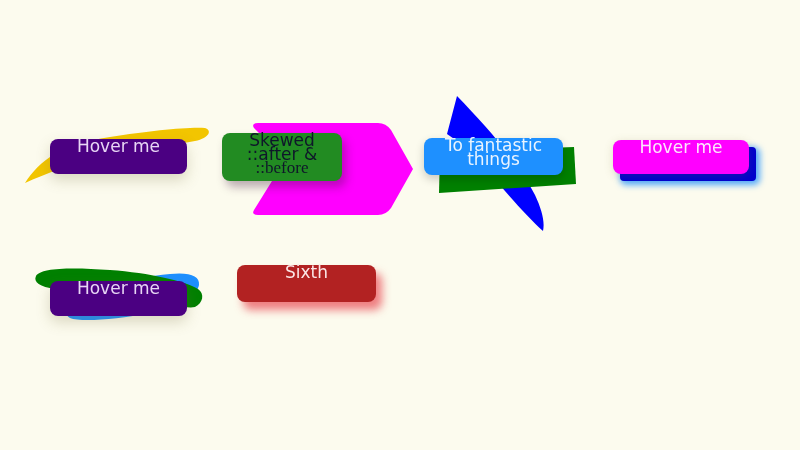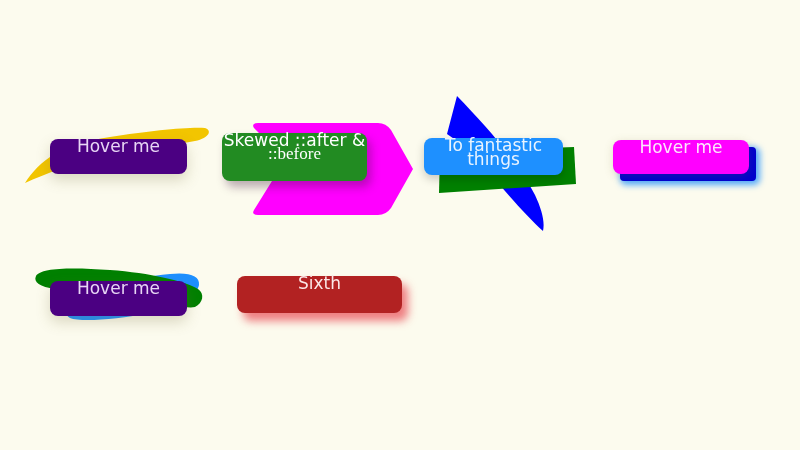--- a/index.html
+++ b/index.html
@@ -45,9 +45,9 @@
 
     
     #b2 {
-      left: 222px; top: 133px; width: 145px; height: 48px;
+      left: 222px; top: 133px; width: 120px; height: 48px;
       background: #228b22;
-      color: #ffffff;
+      color: #0f172a;
       box-shadow: 4px 6px 10px rgba(60,20,60,0.35);
     }
 

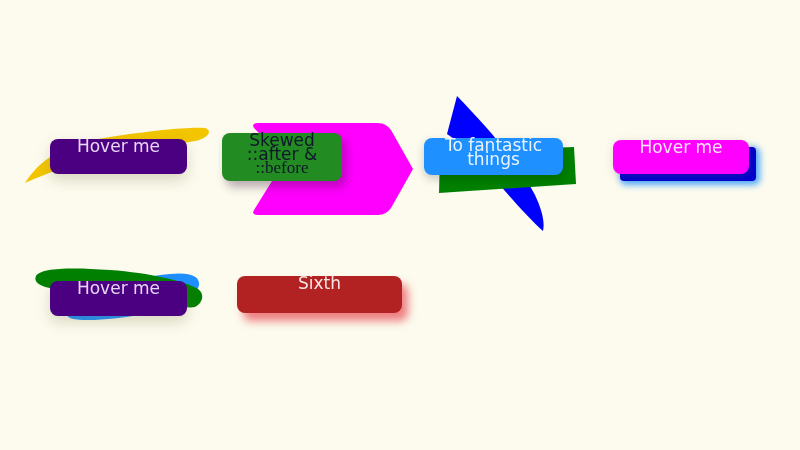--- a/index.html
+++ b/index.html
@@ -84,7 +84,7 @@
 
     
     #b6 {
-      left: 237px; top: 276px; width: 165px; height: 37px;
+      left: 237px; top: 265px; width: 139px; height: 37px;
       background: #b22222;
       color: #fbe6e6;
       box-shadow: 6px 8px 8px rgba(230,60,70,0.65);

